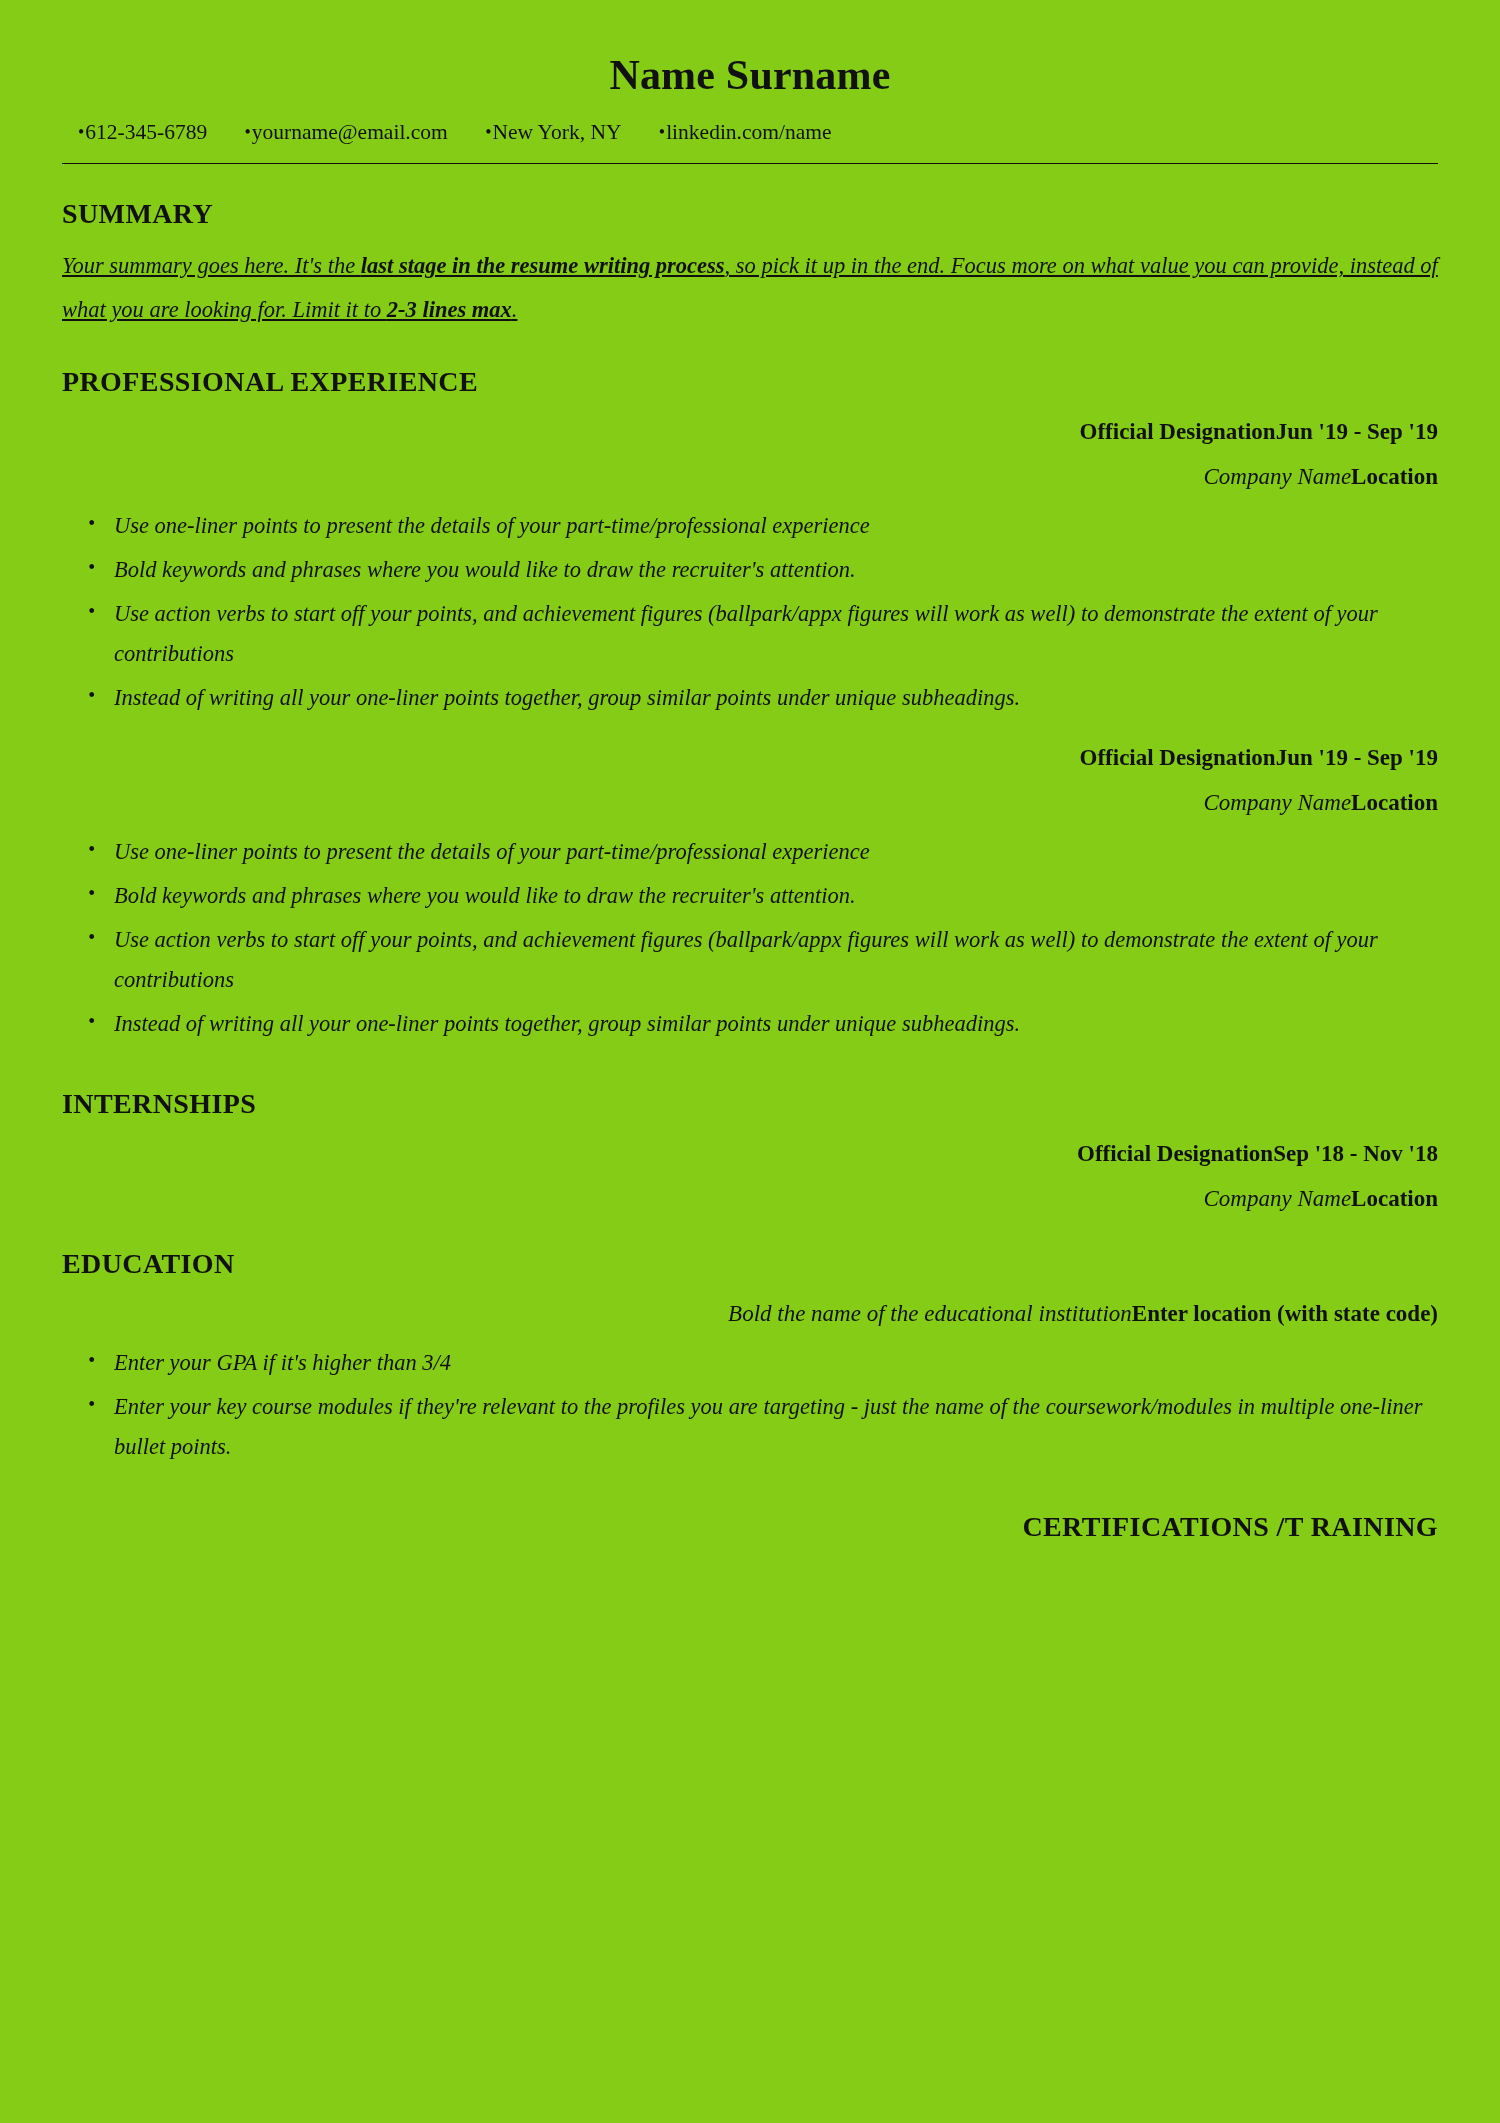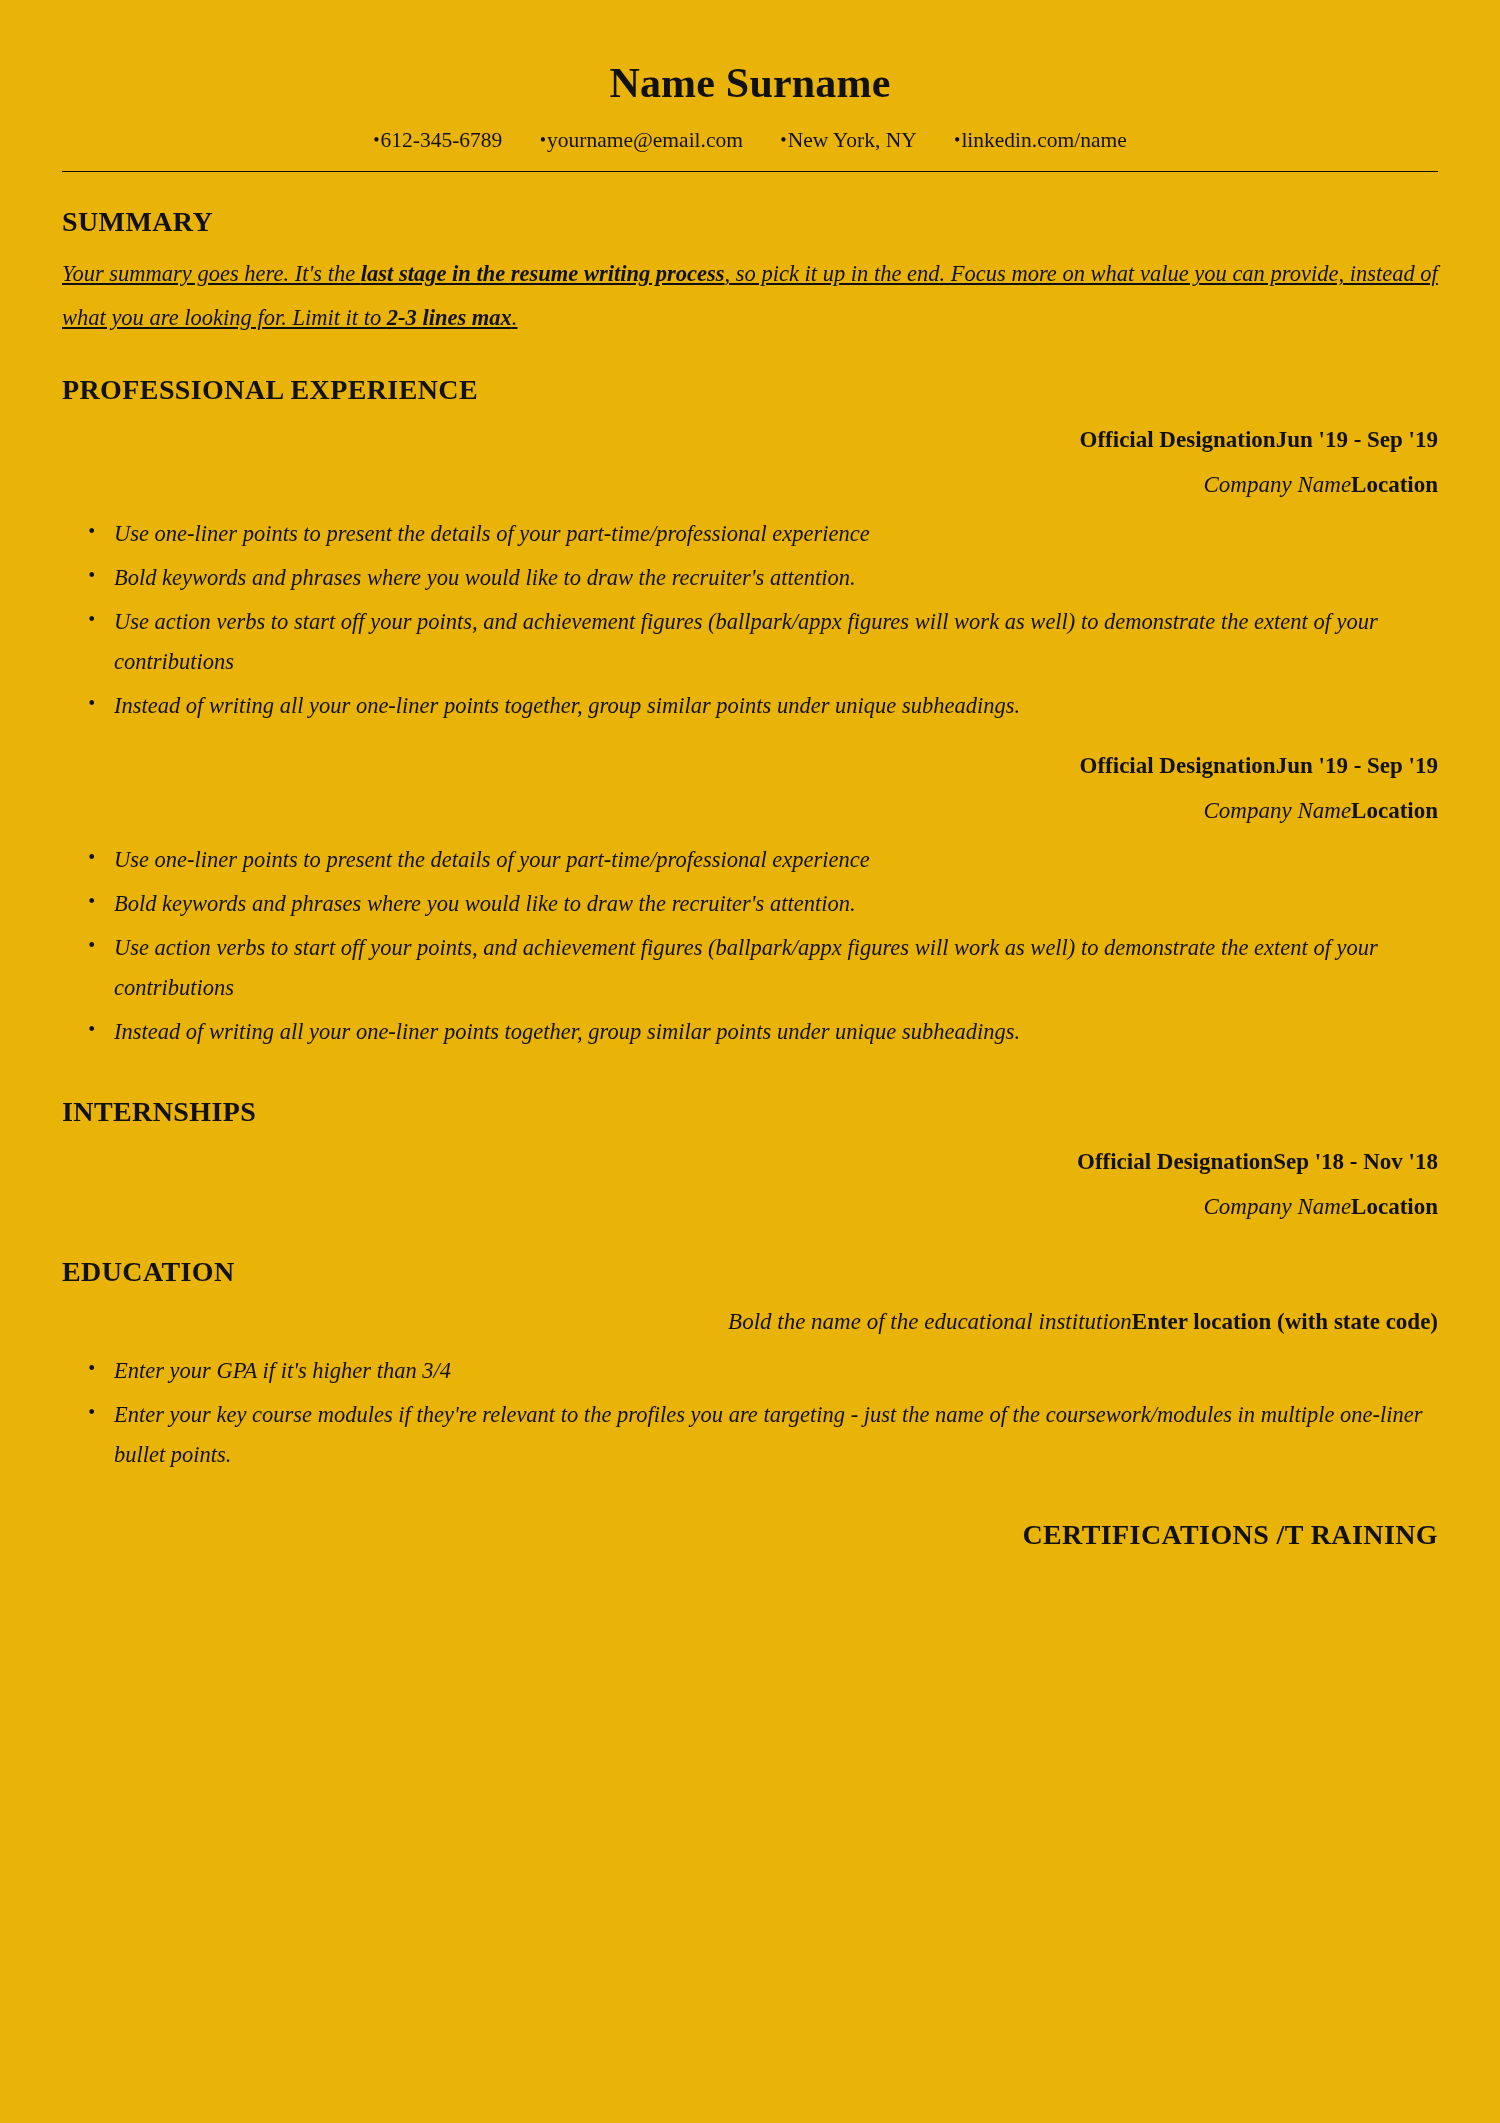--- a/index.html
+++ b/index.html
@@ -18,9 +18,9 @@
     width: 1500px;
     height: 2123px;
     box-sizing: border-box;
-    padding: 8px 62px;
+    padding: 0 62px;
     position: relative;
-    background: #eab308;
+    background: #84cc16;
   }
 
   

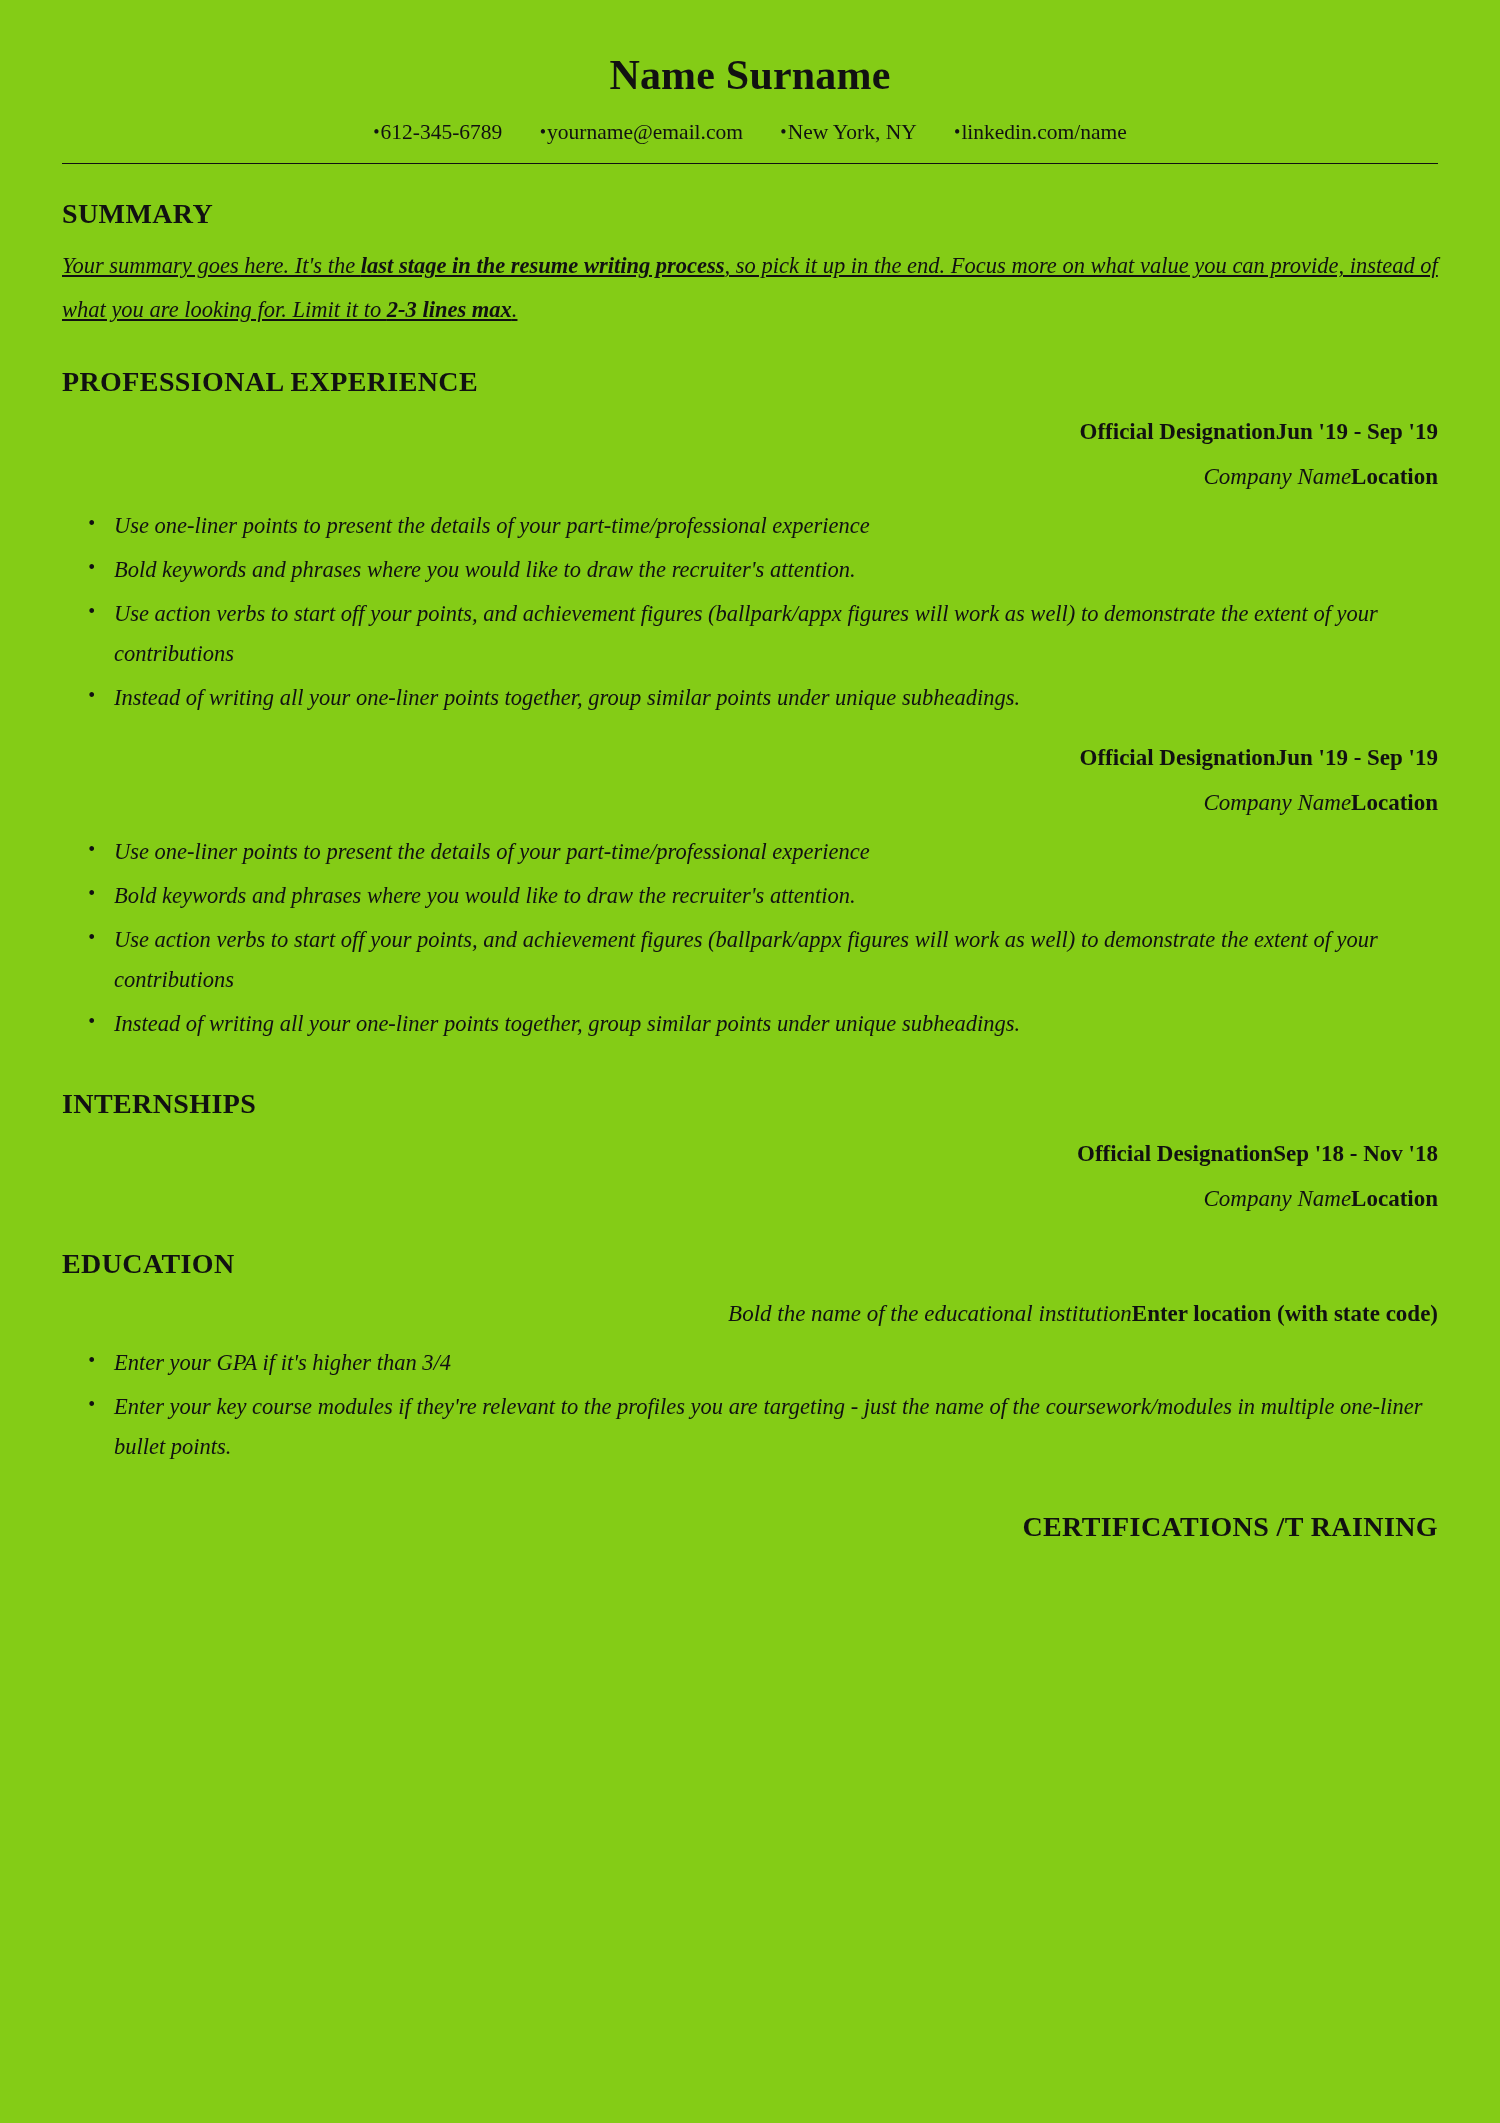--- a/index.html
+++ b/index.html
@@ -36,7 +36,7 @@
     margin: 0;
   }
   .contact-line {
-    text-align: center;
+    text-align: left;
     font-size: 21.5px;
     margin-top: 22px;
     white-space: nowrap;

